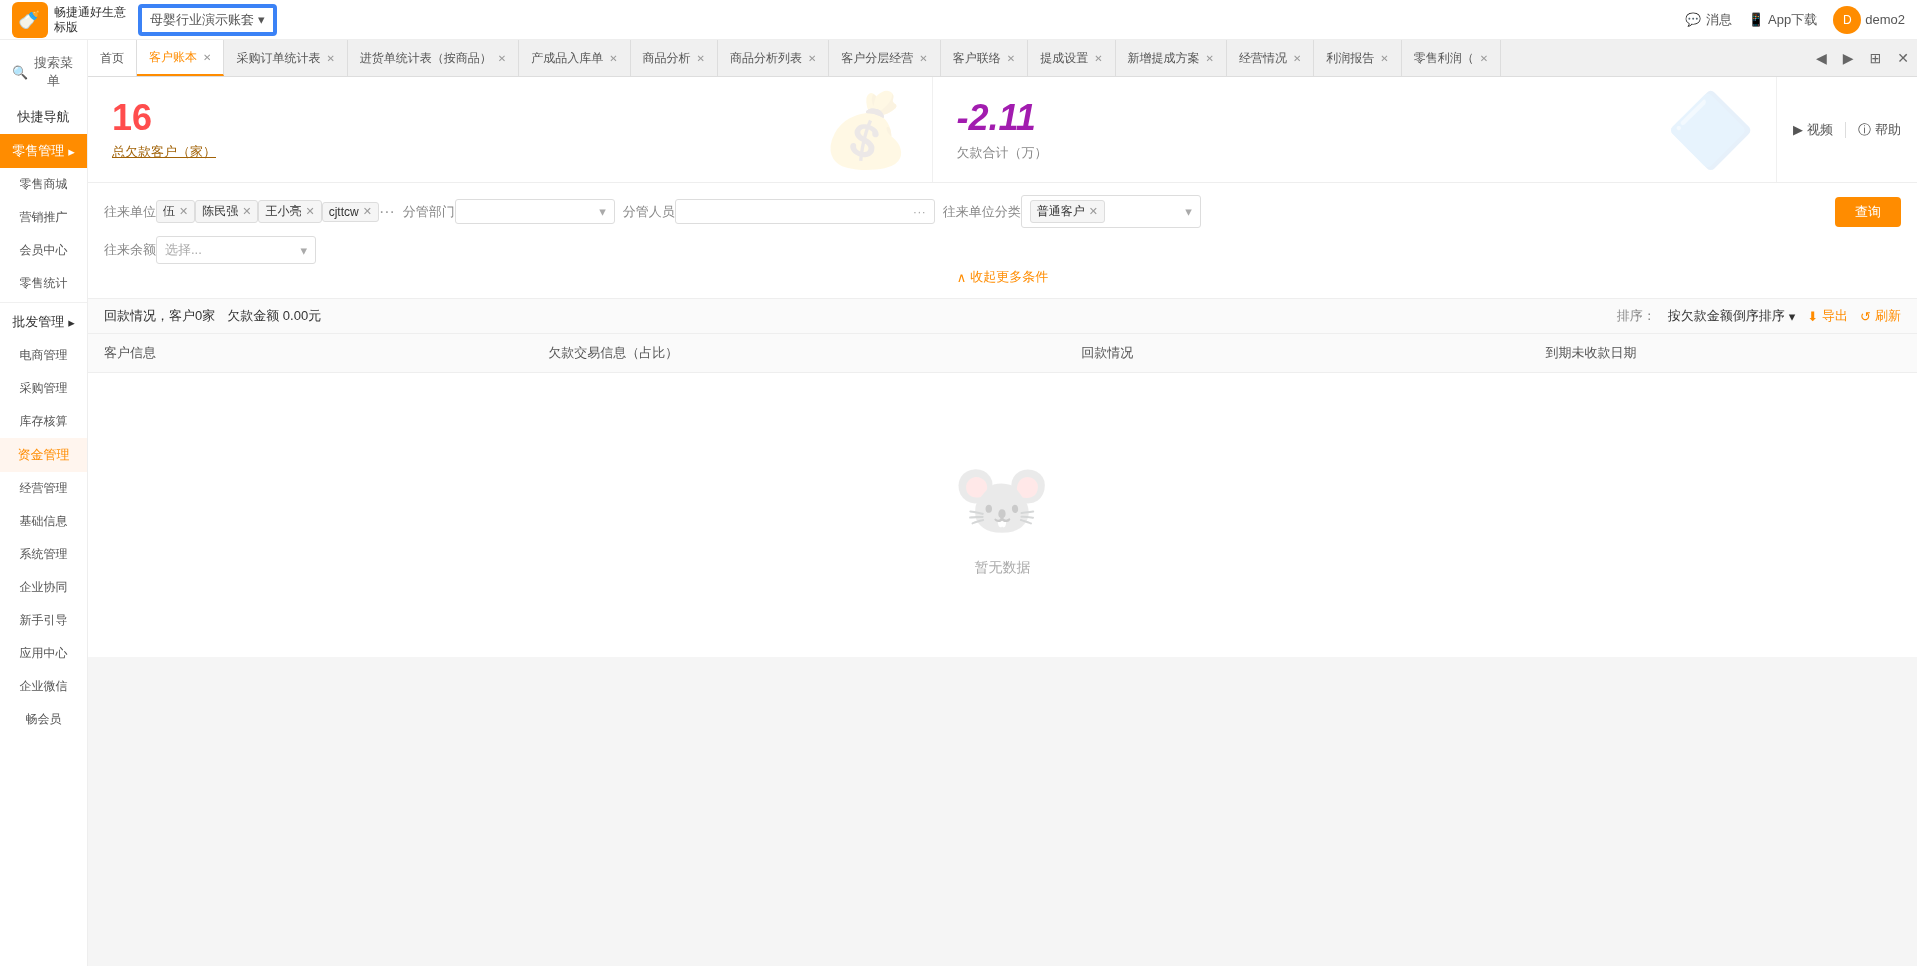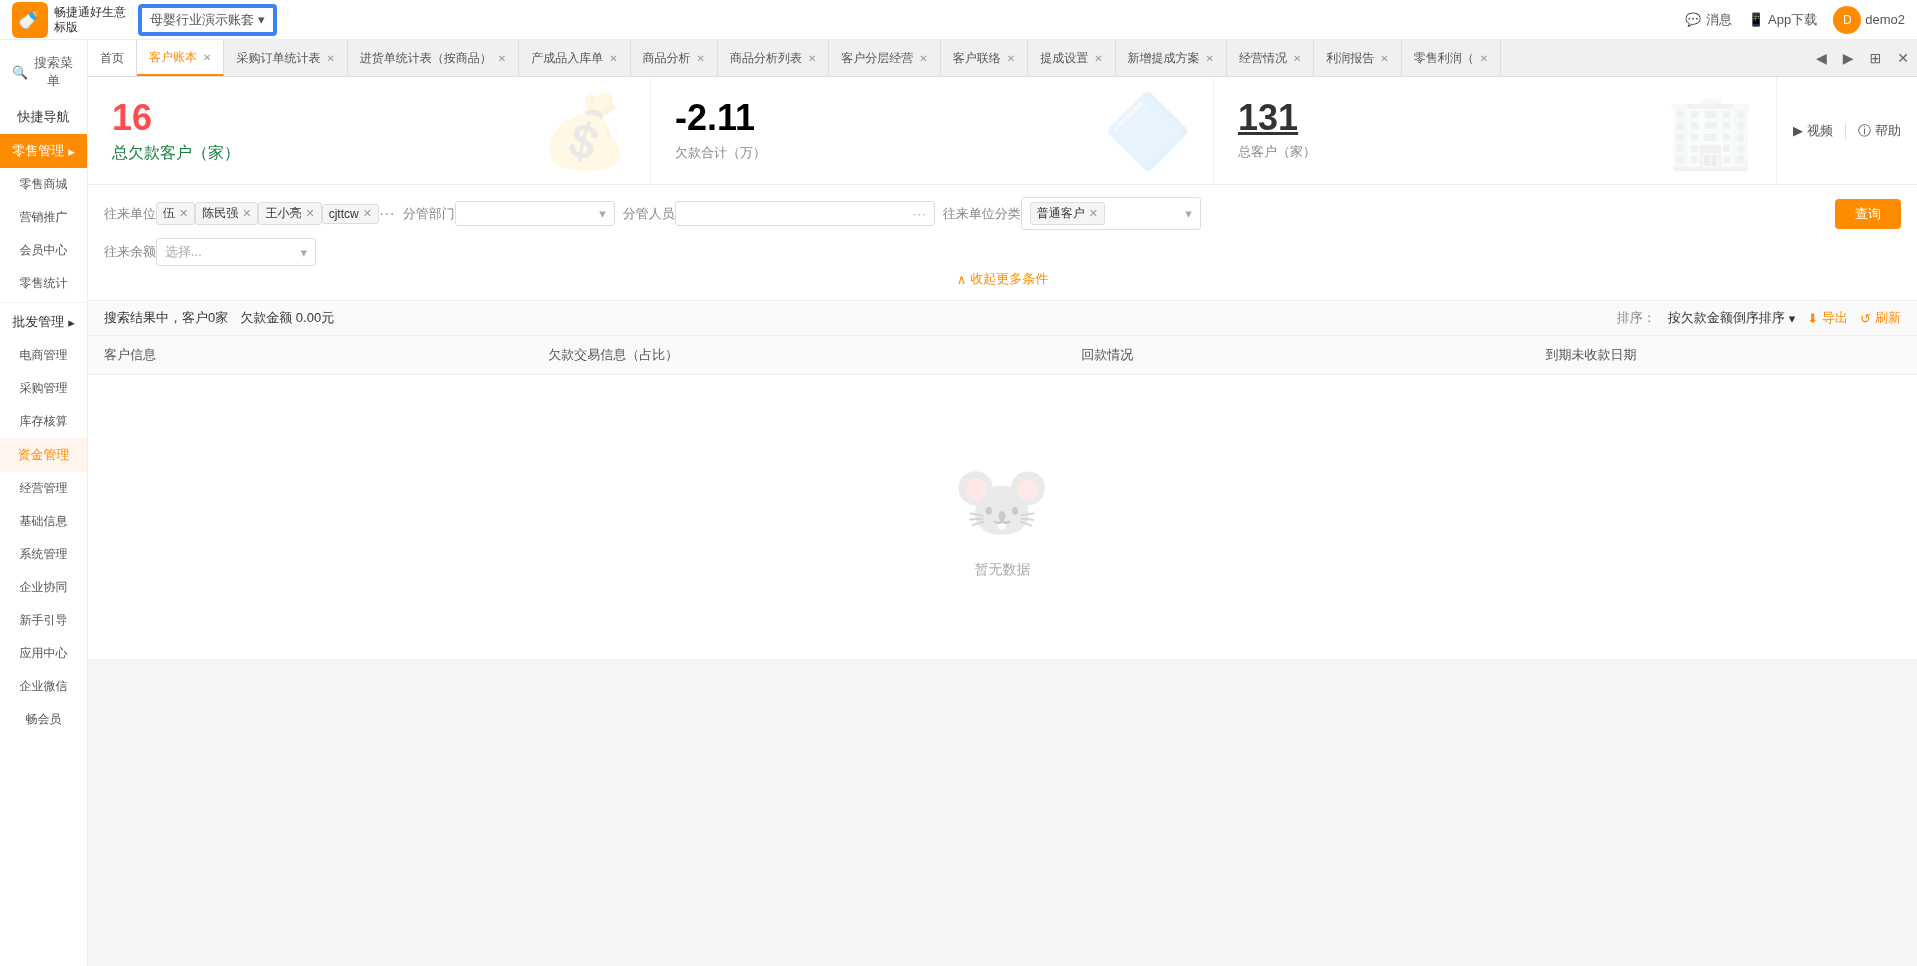--- a/index.html
+++ b/index.html
@@ -263,7 +263,7 @@
           <div class="stat-icon" style="color:#ffb84d;opacity:0.12;font-size:72px;right:20px;top:50%;transform:translateY(-50%);position:absolute;">💰</div>
         </div>
         <div class="stat-card">
-          <div style="font-size:36px;font-weight:bold;color:#000000;">-2.11</div>
+          <div style="font-size:36px;font-weight:bold;color:#a21caf;font-style:italic;">-2.11</div>
           <div style="font-size:13px;color:#888;margin-top:5px;">欠款合计（万）</div>
           <div style="position:absolute;right:20px;top:50%;transform:translateY(-50%);opacity:0.1;font-size:72px;color:#ff8c00;">🔷</div>
         </div>

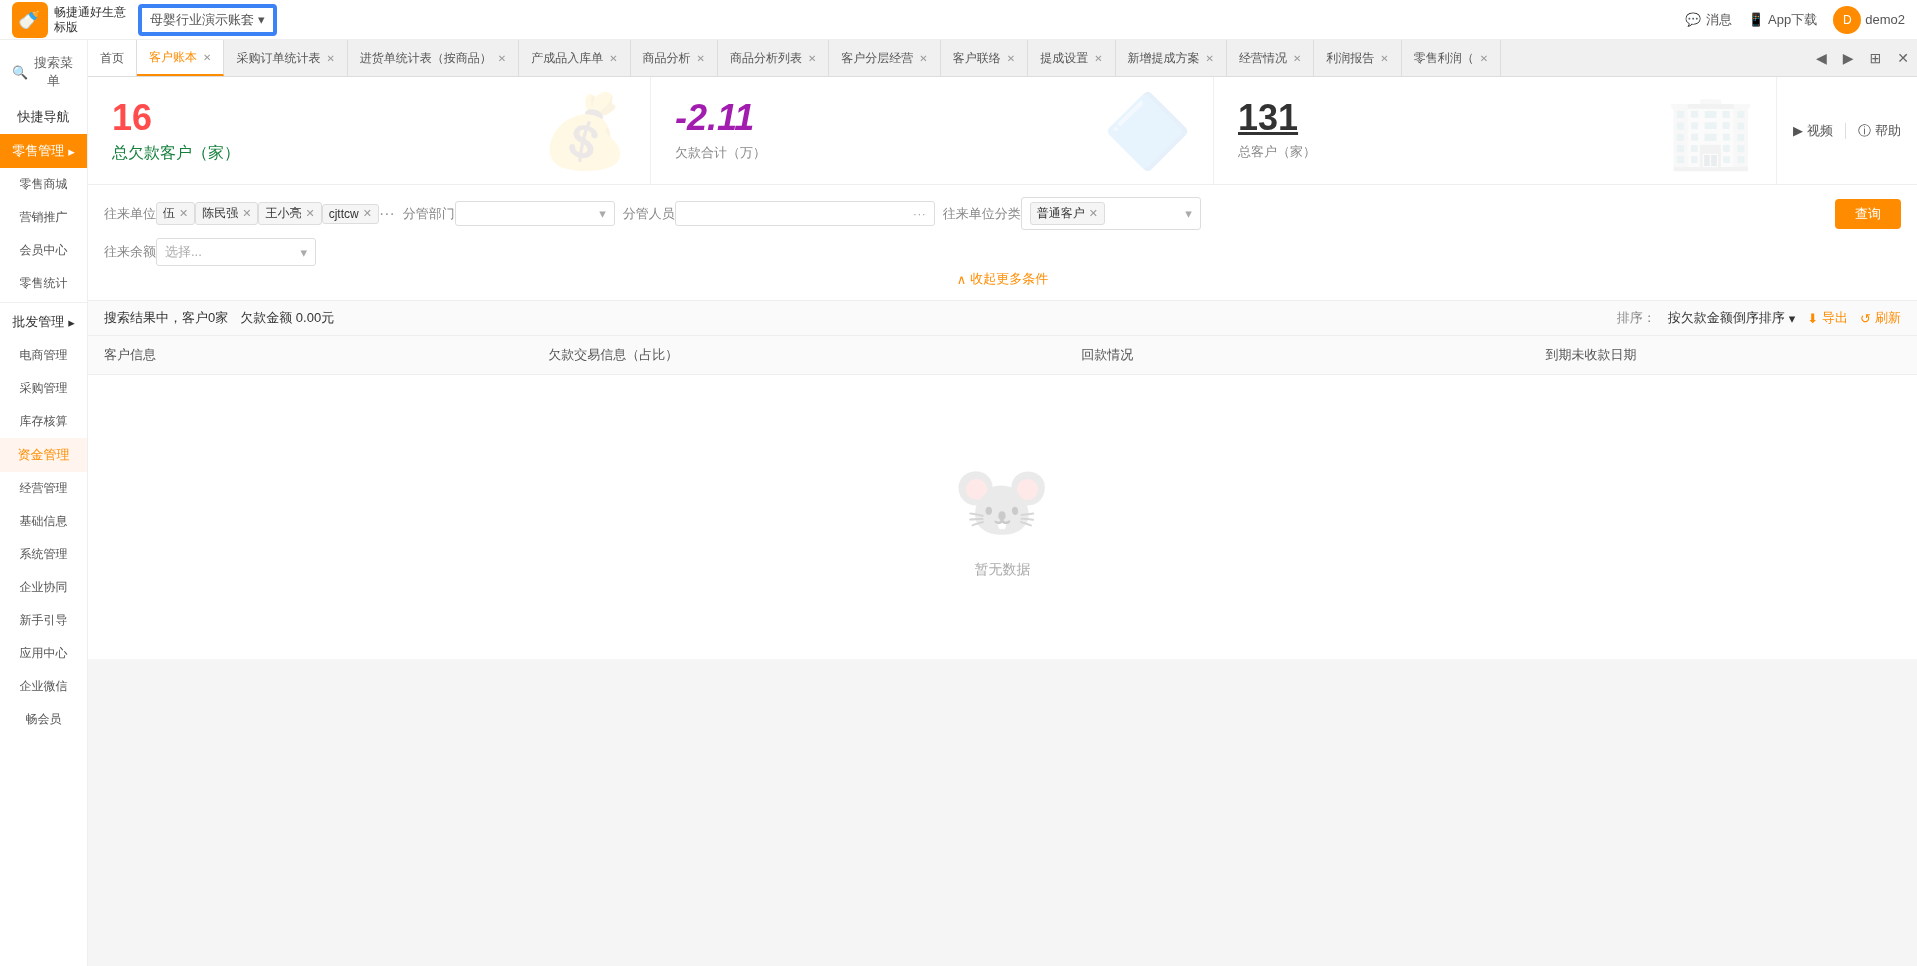--- a/index.html
+++ b/index.html
@@ -267,11 +267,6 @@
           <div style="font-size:13px;color:#888;margin-top:5px;">欠款合计（万）</div>
           <div style="position:absolute;right:20px;top:50%;transform:translateY(-50%);opacity:0.1;font-size:72px;color:#ff8c00;">🔷</div>
         </div>
-        <div class="stat-card">
-          <div style="font-size:36px;font-weight:bold;color:#333;text-decoration:underline;">131</div>
-          <div style="font-size:13px;color:#888;margin-top:4px;">总客户（家）</div>
-          <div style="position:absolute;right:20px;top:50%;transform:translateY(-50%);opacity:0.12;font-size:72px;color:#a0c8e8;">🏢</div>
-        </div>
         <div style="display:flex;align-items:center;padding:0 16px;gap:12px;">
           <div style="display:flex;align-items:center;gap:4px;font-size:13px;color:#555;cursor:pointer;">
             <span>▶</span>

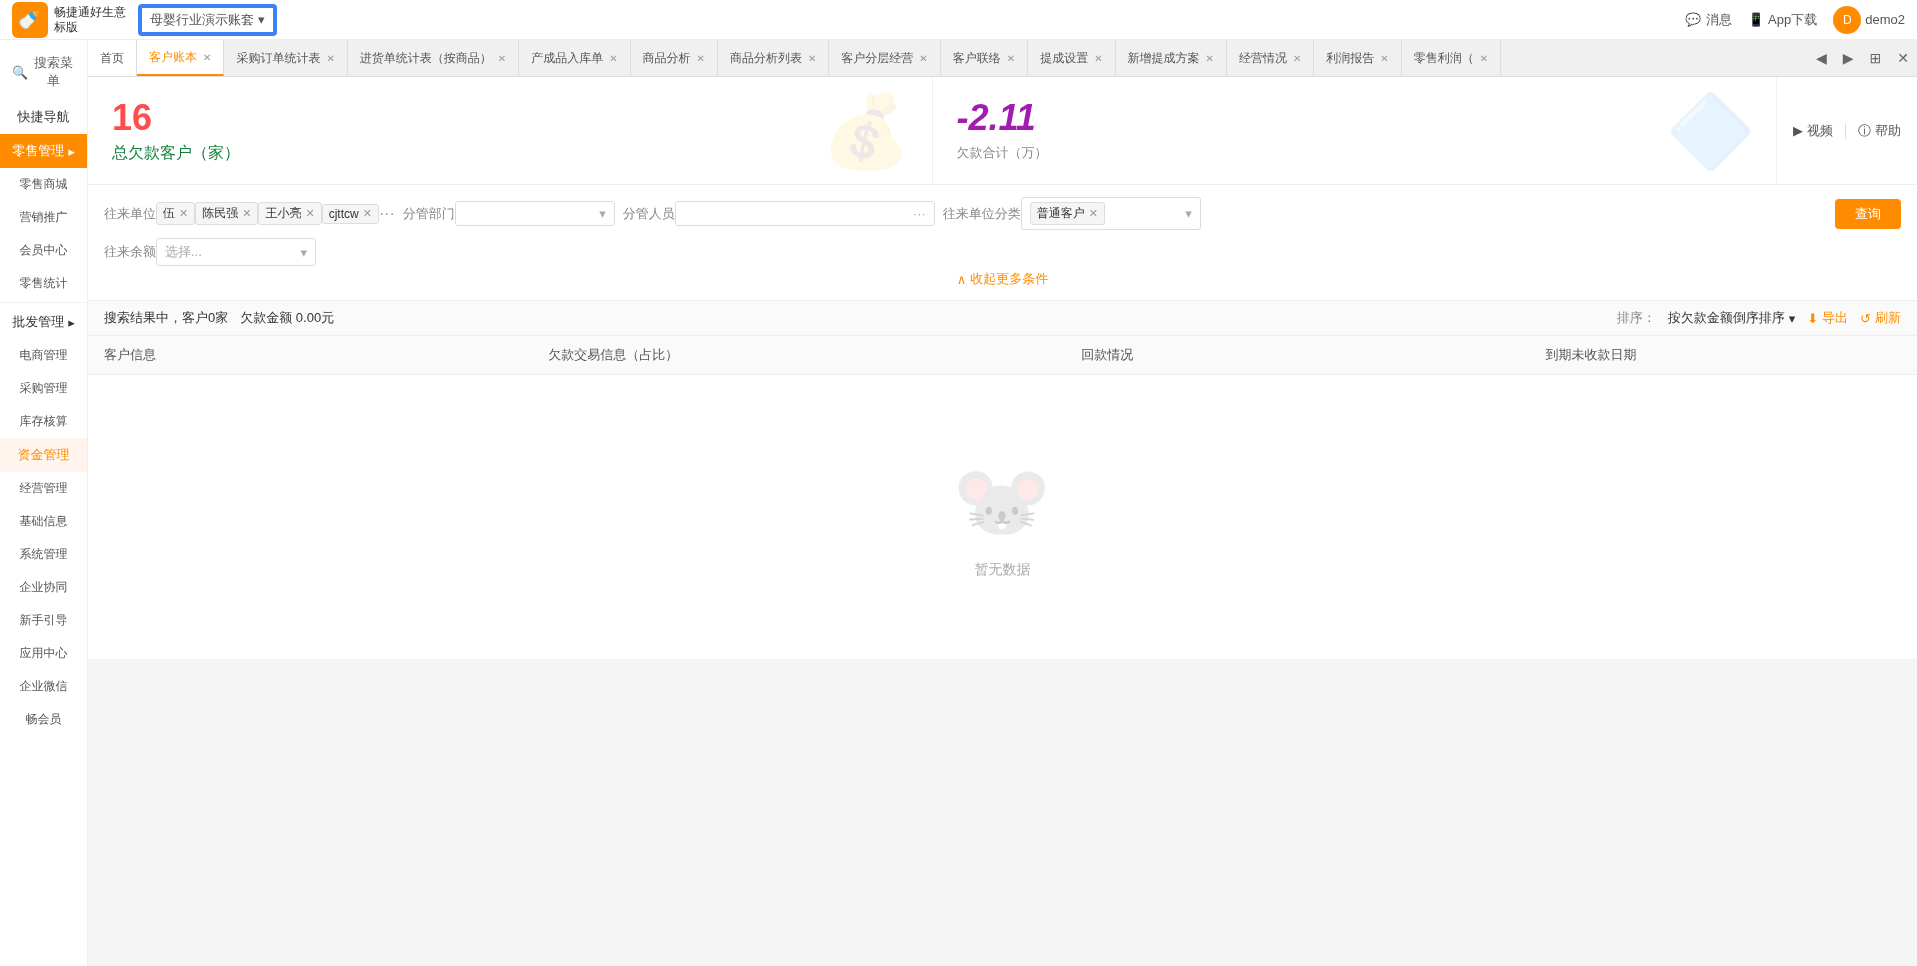--- a/index.html
+++ b/index.html
@@ -259,7 +259,7 @@
       <div class="stats-row">
         <div class="stat-card">
           <div style="font-size:36px;font-weight:bold;color:#ff4d4d;">16</div>
-          <div style="font-size:16px;color:#15803d;margin-top:4px;">总欠款客户（家）</div>
+          <div style="font-size:13px;color:#a16207;margin-top:4px;text-decoration:underline;">总欠款客户（家）</div>
           <div class="stat-icon" style="color:#ffb84d;opacity:0.12;font-size:72px;right:20px;top:50%;transform:translateY(-50%);position:absolute;">💰</div>
         </div>
         <div class="stat-card">

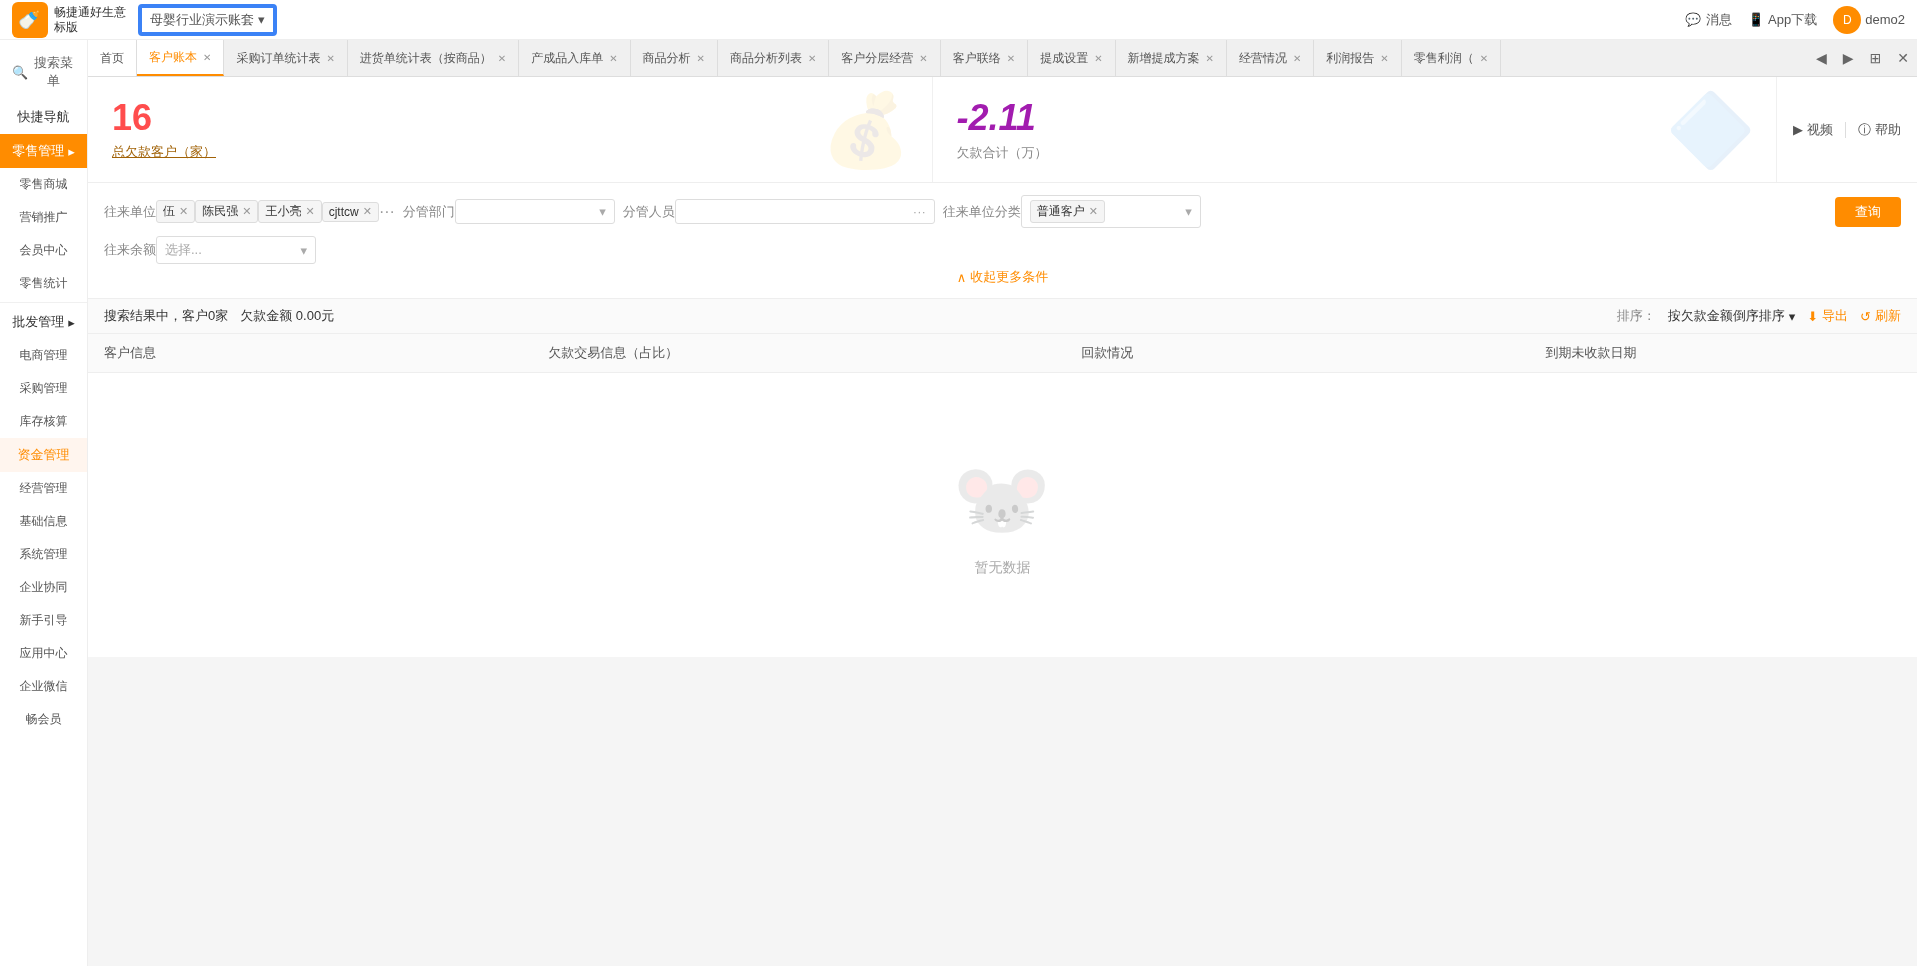--- a/index.html
+++ b/index.html
@@ -340,7 +340,7 @@
       </div>
 
       <div class="results-bar">
-        <span class="results-text">搜索结果中，客户0家</span>
+        <span class="results-text">回款情况，客户0家</span>
         <span style="margin-left:12px;" class="results-text">欠款金额 0.00元</span>
         <div class="results-actions">
           <span class="sort-label">排序：</span>

